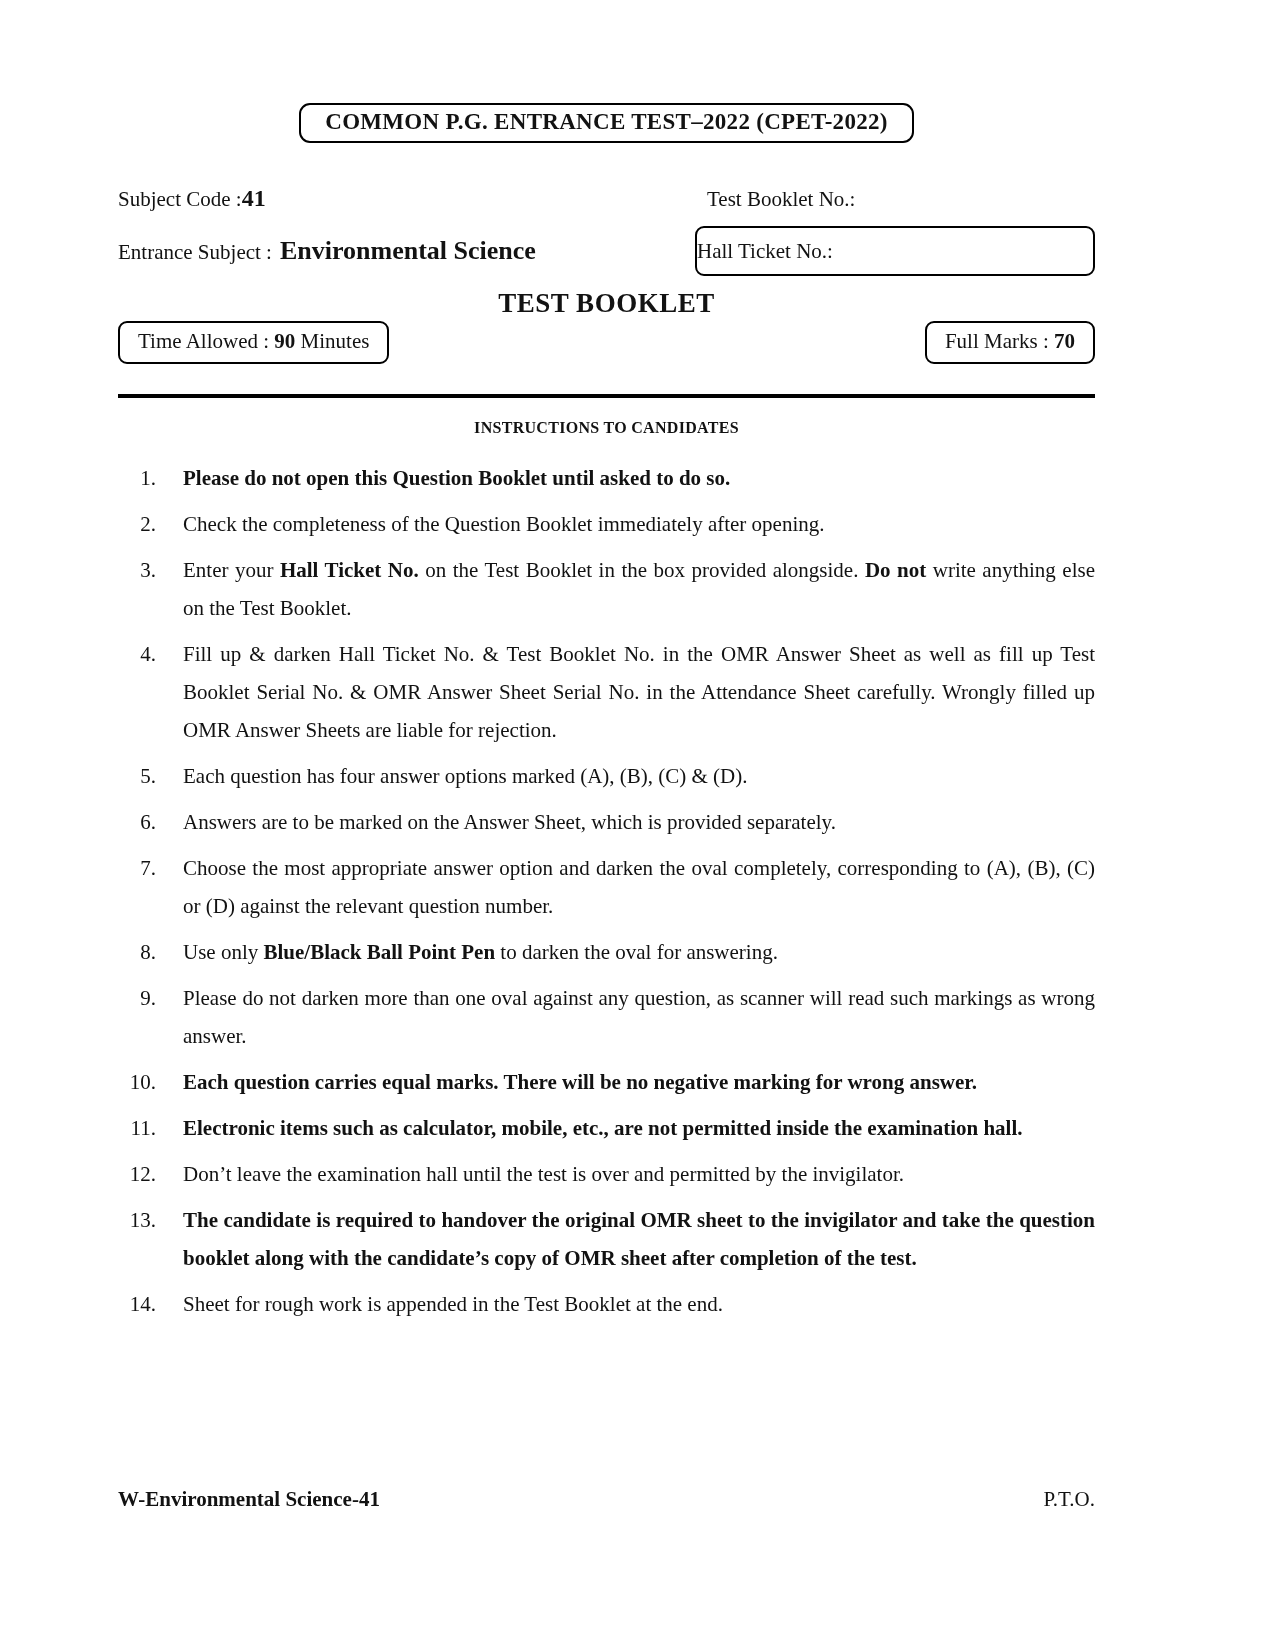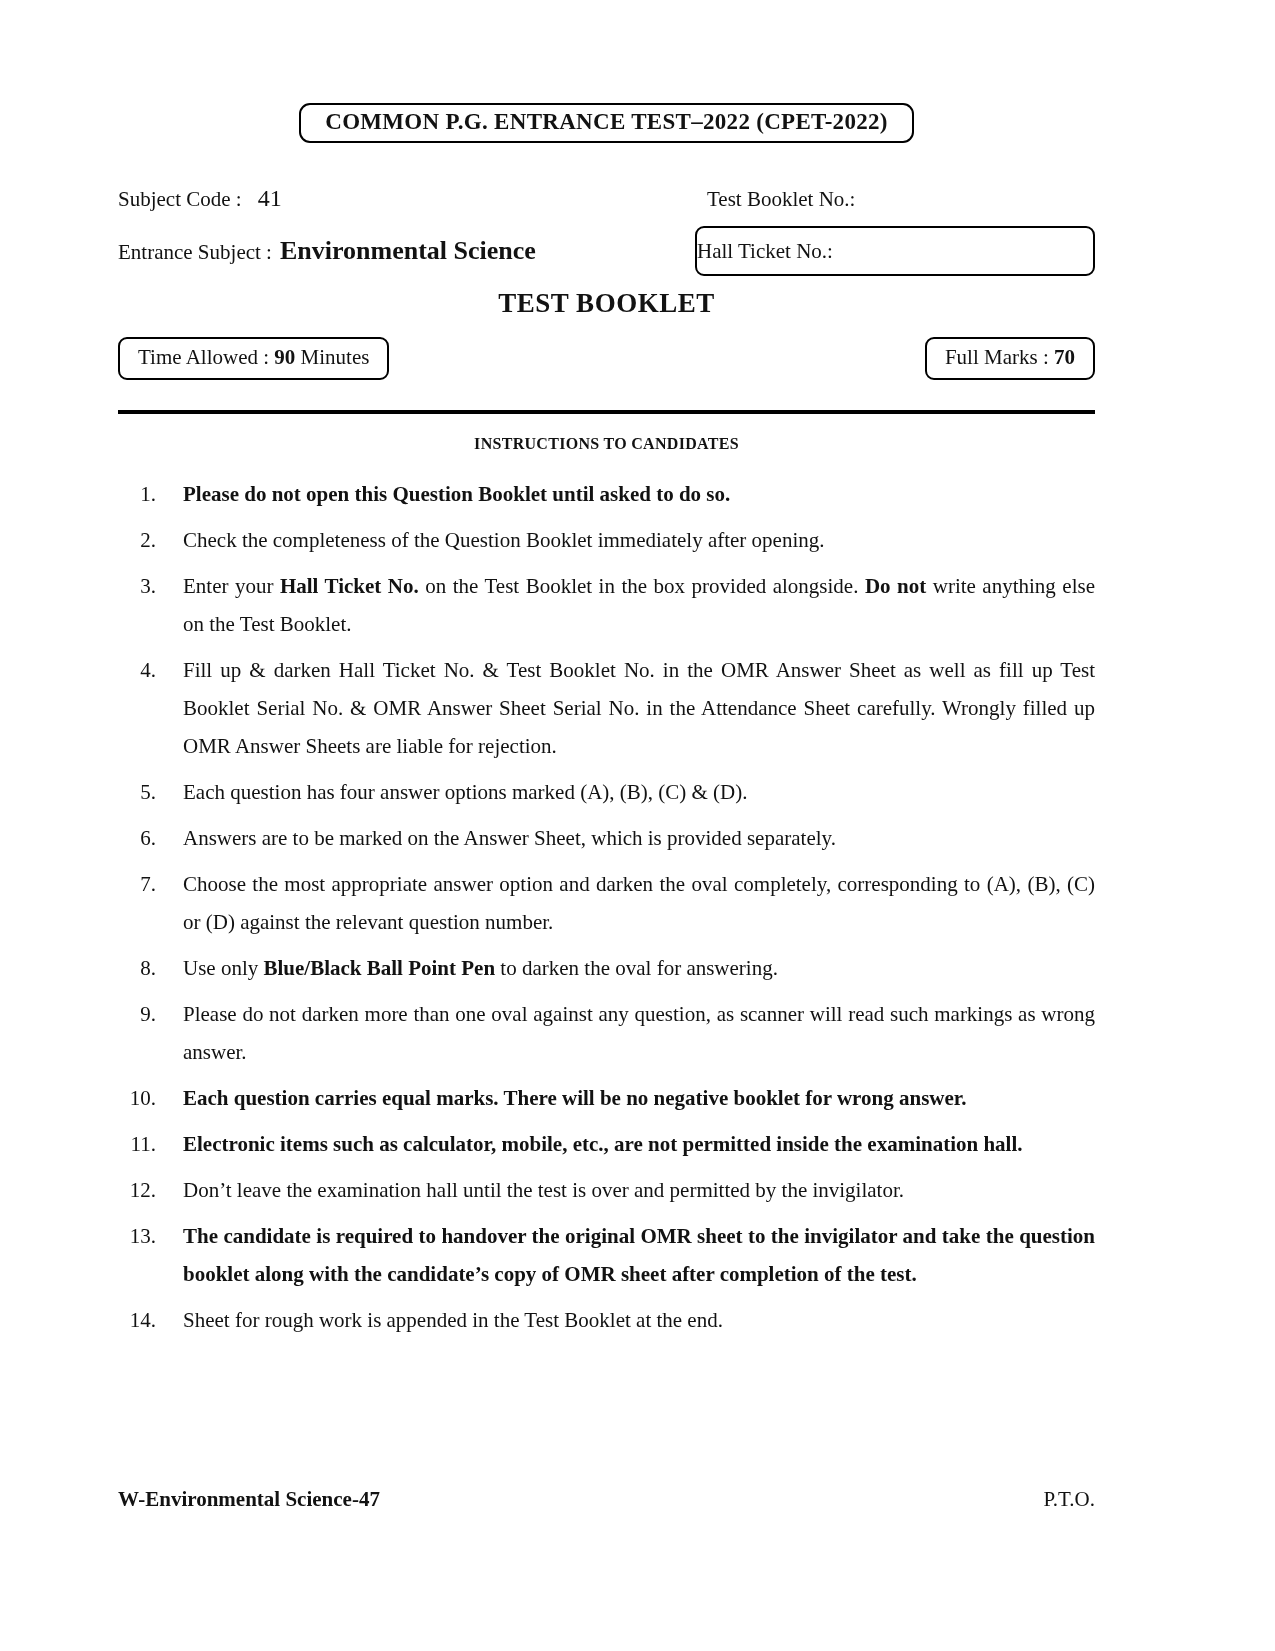--- a/index.html
+++ b/index.html
@@ -31,7 +31,7 @@
   
   .meta-row1 { display: flex; margin-top: 42px; font-size: 21px; align-items: baseline; }
   .meta-row1 .left { flex: 0 0 589px; }
-  .subject-code-value { font-weight: normal; font-size: 24px; margin-left: 16px; }
+  .subject-code-value { font-weight: bold; font-size: 24px; }
 
   .meta-row2 { display: flex; margin-top: 14px; align-items: center; justify-content: center; }
   .meta-row2 .left { flex: 0 0 577px; font-size: 21px; }

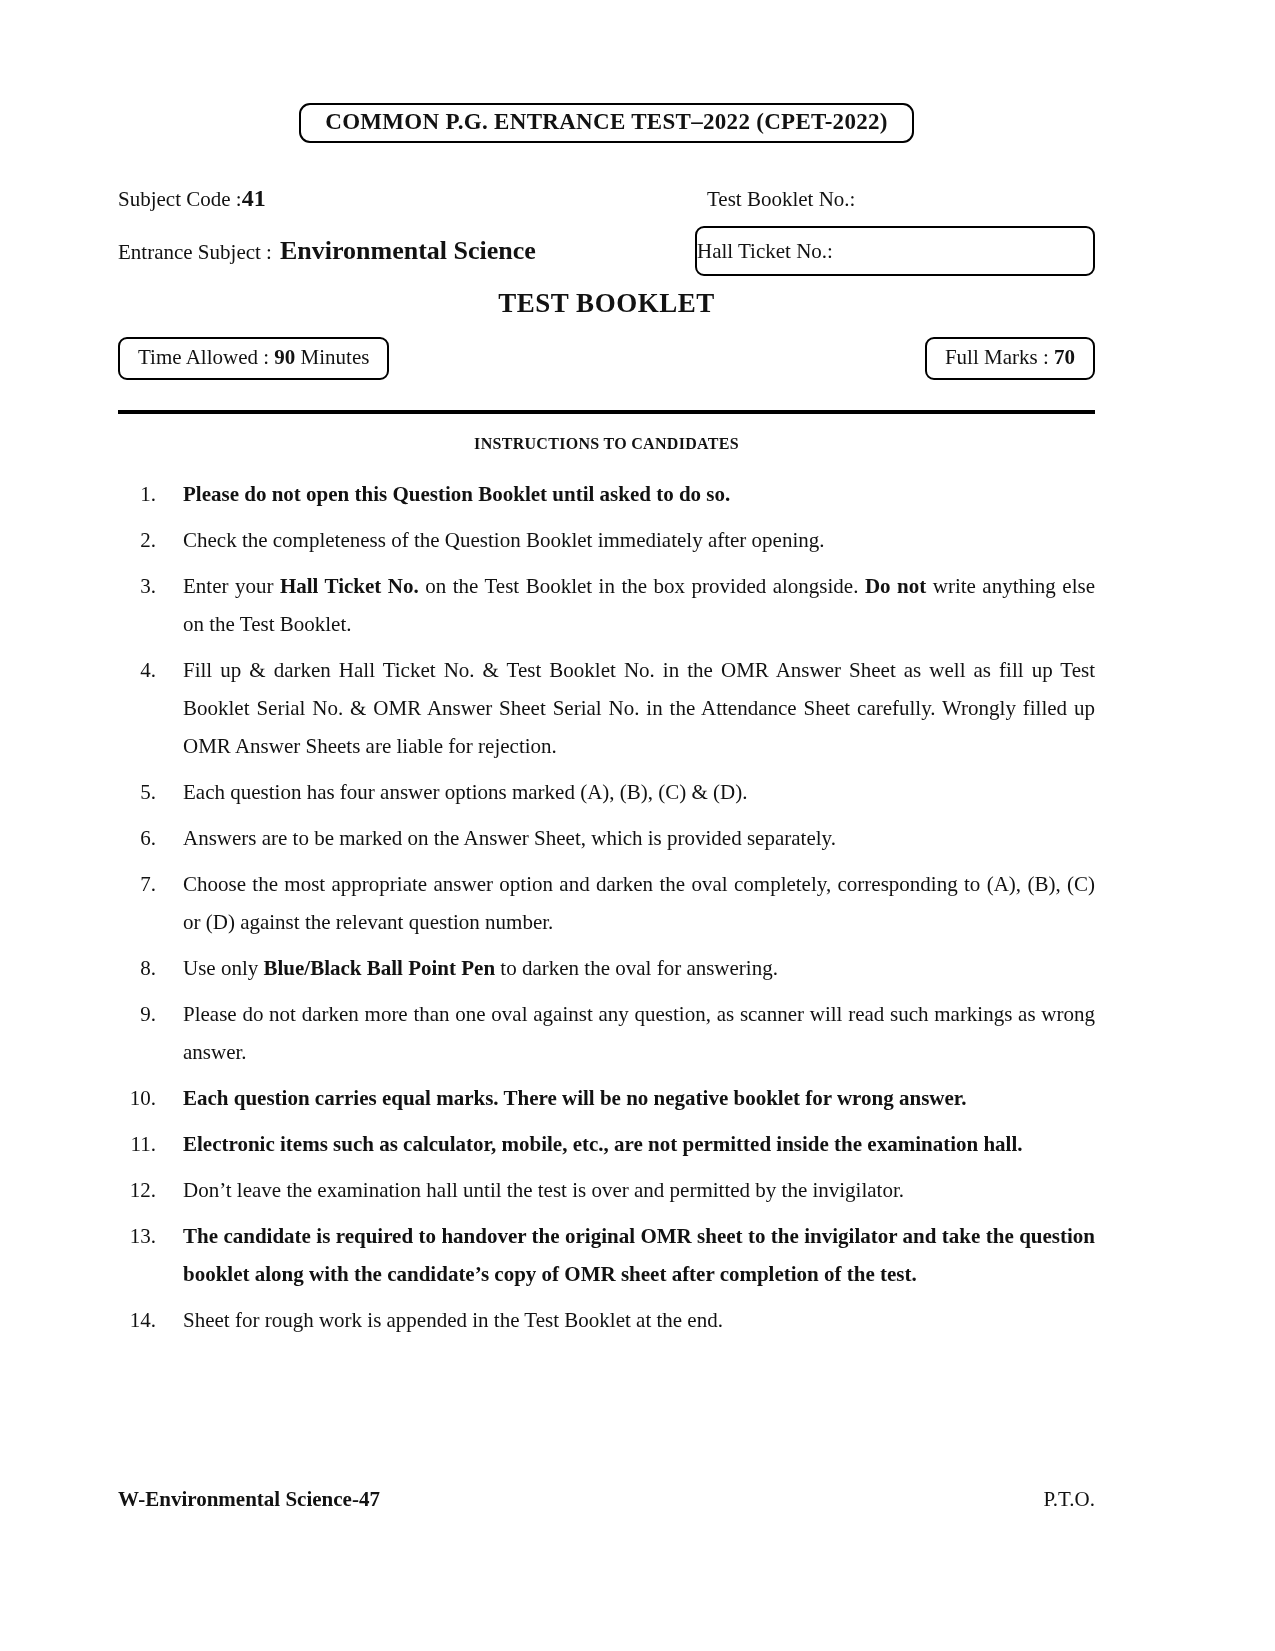--- a/index.html
+++ b/index.html
@@ -55,7 +55,7 @@
     letter-spacing: 0.5px;
   }
 
-  .boxes-row { display: flex; justify-content: space-between; margin-top: 18px; }
+  .boxes-row { display: flex; justify-content: space-between; margin-top: 2px; }
   .pill-box {
     border: 2.5px solid #000;
     border-radius: 9px;

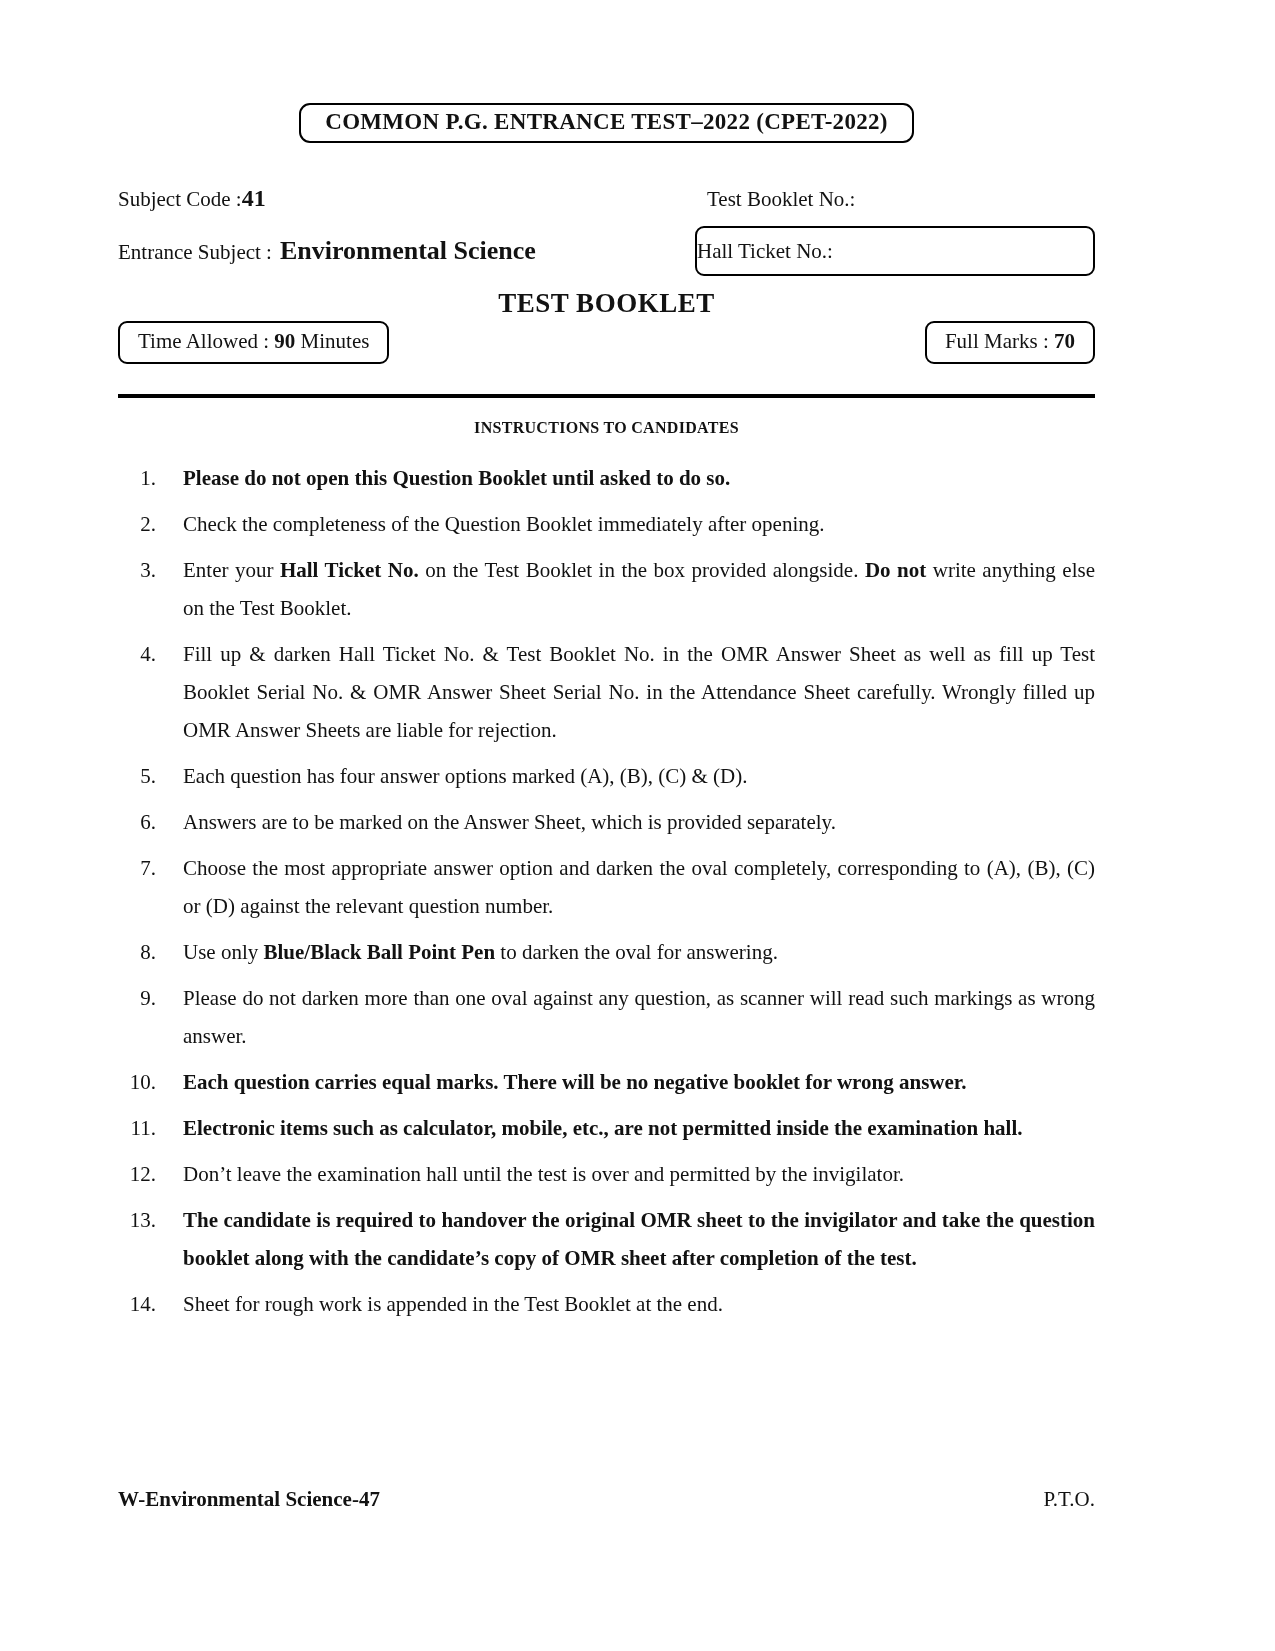--- a/index.html
+++ b/index.html
@@ -181,7 +181,7 @@
 
   <div class="inst-row">
     <span class="inst-num">10.</span>
-    <div class="inst-text"><b>Each question carries equal marks. There will be no negative booklet for wrong answer.</b></div>
+    <div class="inst-text"><b>Each question carries equal marks. There will be no negative marking for wrong answer.</b></div>
   </div>
 
   <div class="inst-row">

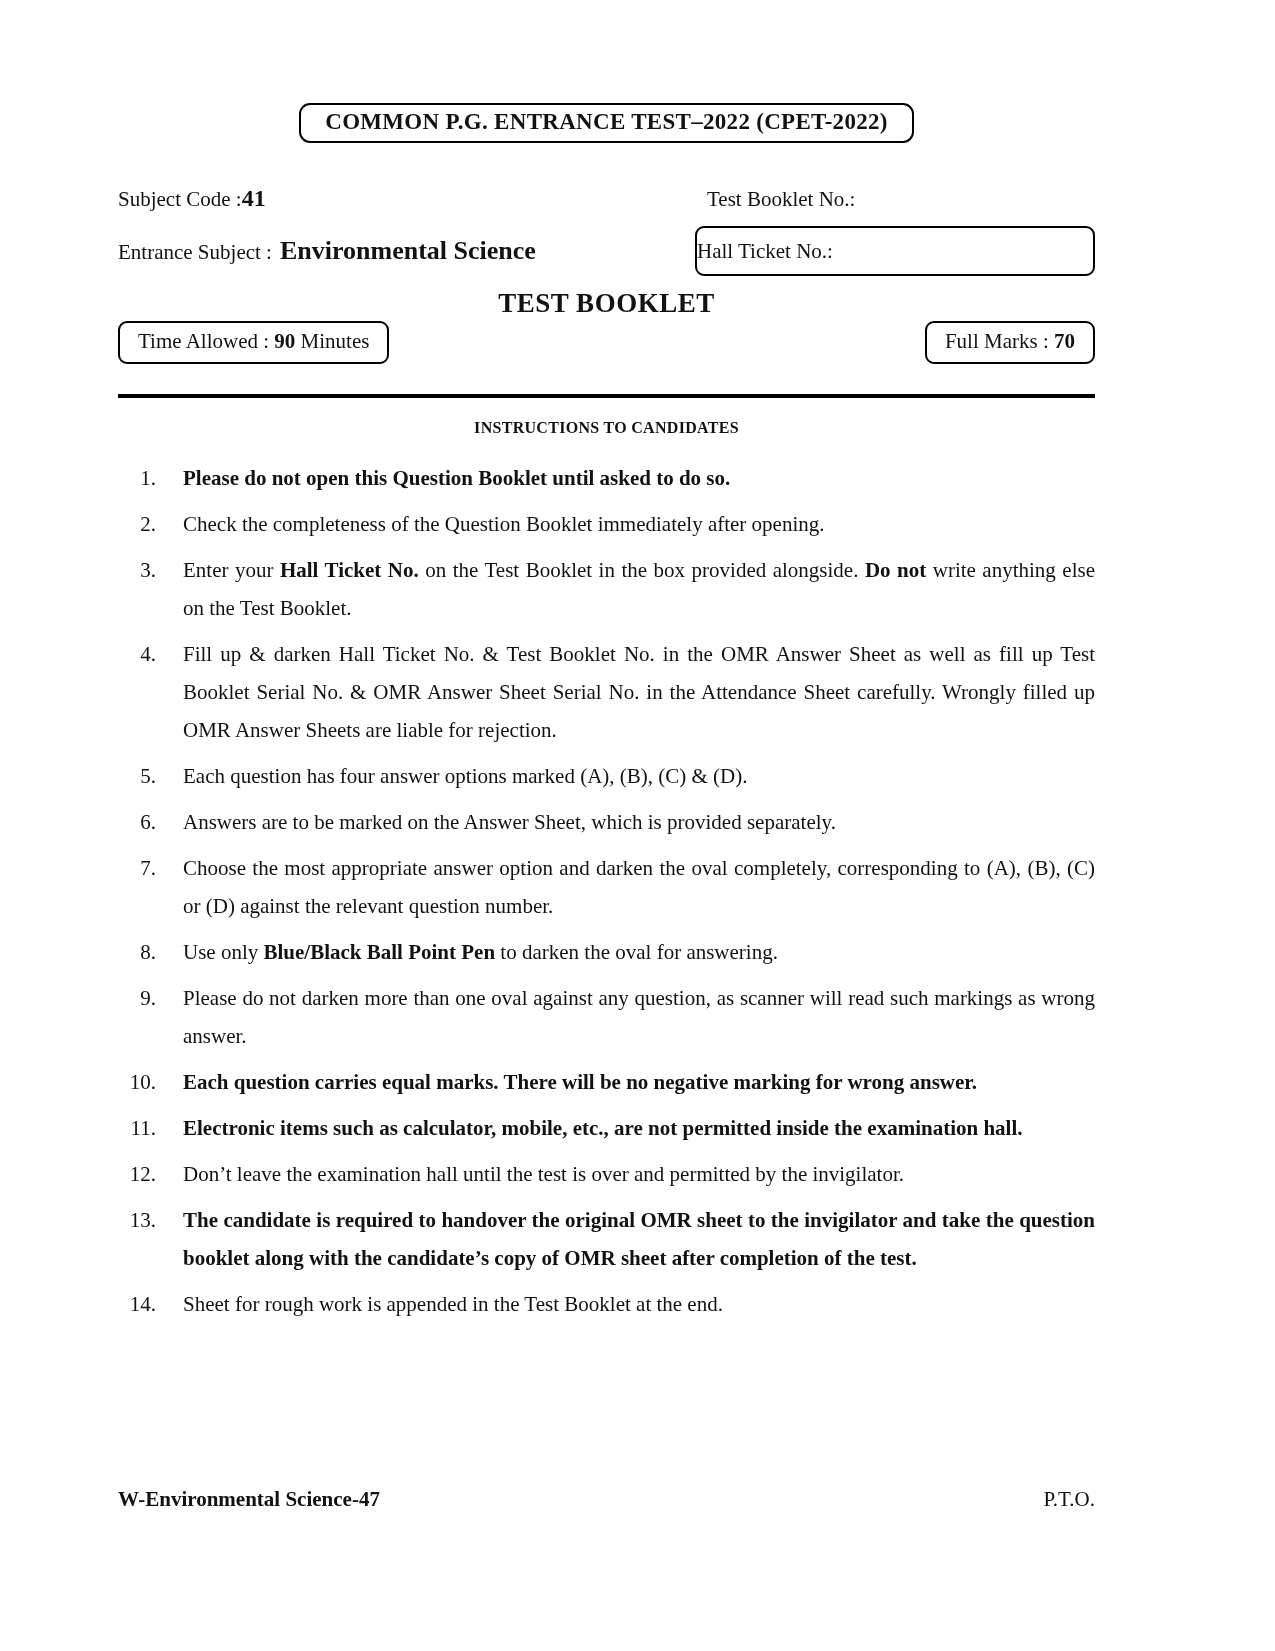--- a/index.html
+++ b/index.html
@@ -206,7 +206,7 @@
 </div>
 
   <div class="footer">
-    <span class="left">W-Environmental Science-47</span>
+    <span class="left">W-Environmental Science-41</span>
     <span class="right">P.T.O.</span>
   </div>
 

